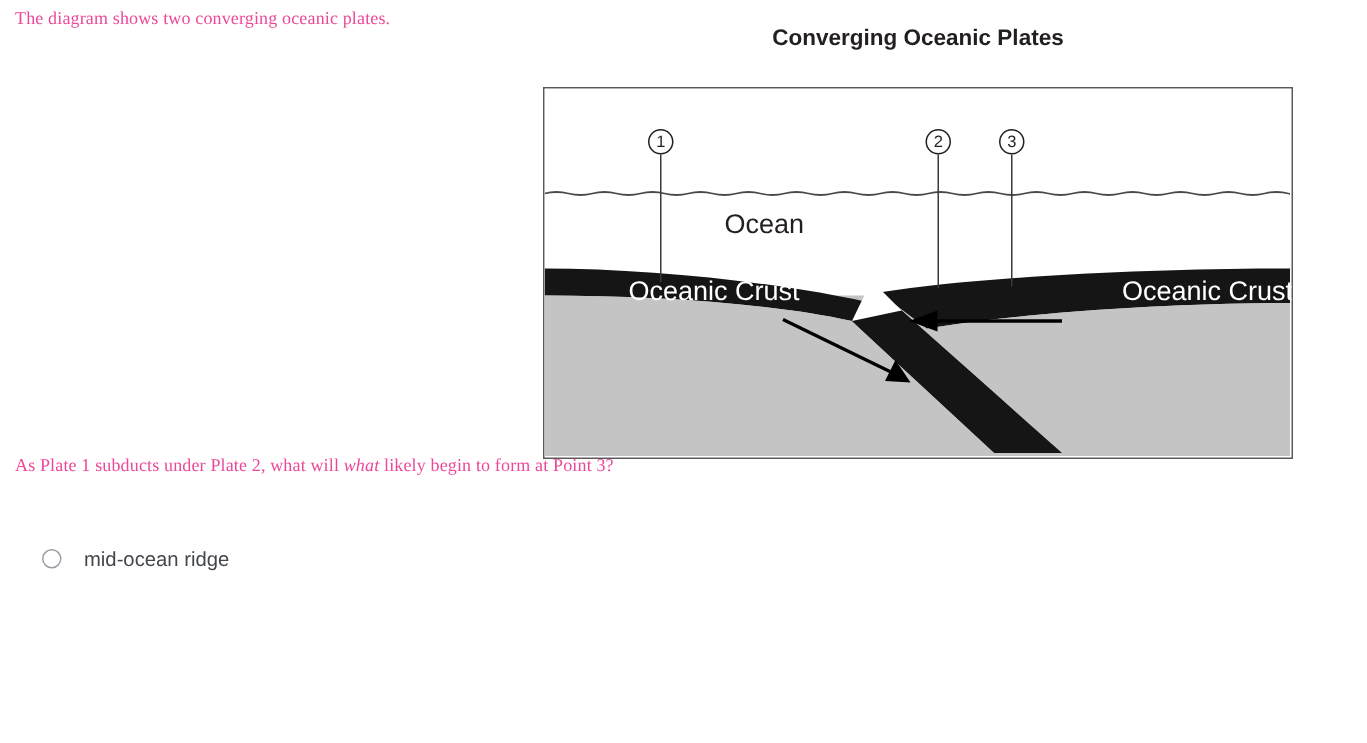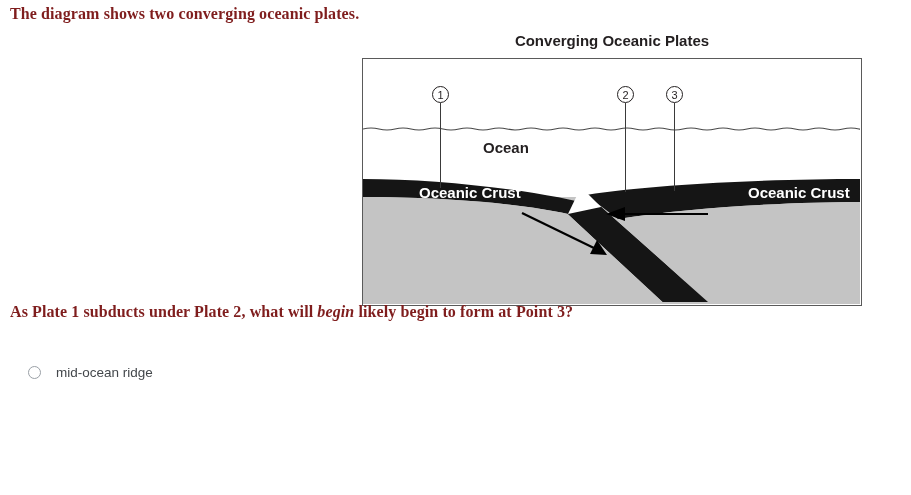--- a/index.html
+++ b/index.html
@@ -18,9 +18,9 @@
   .stem {
     position: absolute;
     font-family: "Liberation Serif", serif;
-    font-weight: bold;
-    color: #7f1d1d;
-    font-size: 16px;
+    font-weight: normal;
+    color: #ec4899;
+    font-size: 12px;
     letter-spacing: 0.1px;
   }
   #intro-text { left: 10px; top: 5px; }

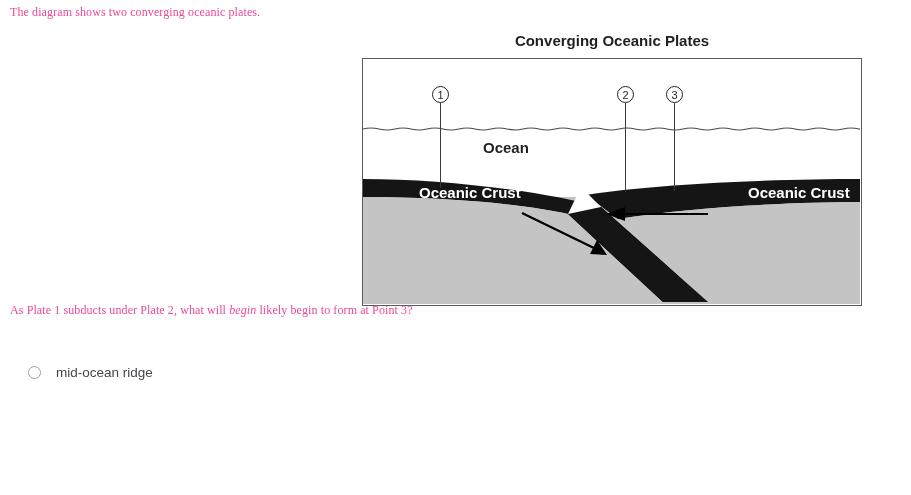--- a/index.html
+++ b/index.html
@@ -38,7 +38,7 @@
   #diagram-title {
     position: absolute;
     left: 362px;
-    top: 32px;
+    top: 17px;
     width: 500px;
     text-align: center;
     font-family: "Liberation Sans", sans-serif;

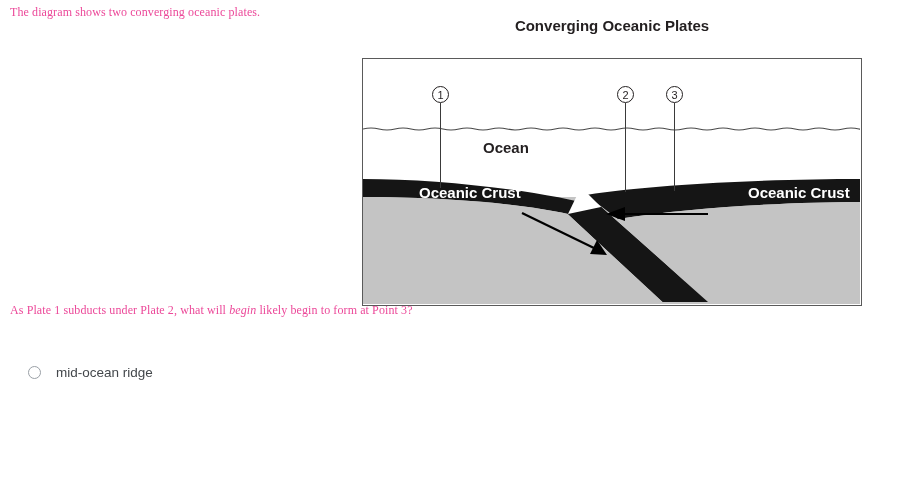--- a/index.html
+++ b/index.html
@@ -85,8 +85,8 @@
   .diagram-label {
     position: absolute;
     font-family: "Liberation Sans", sans-serif;
-    font-weight: bold;
-    font-size: 15px;
+    font-weight: normal;
+    font-size: 18px;
     white-space: nowrap;
   }
   #label-ocean {

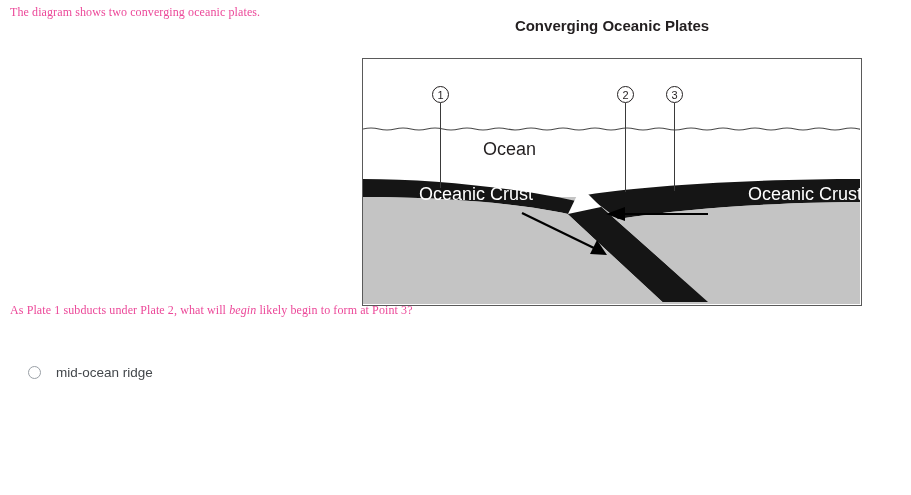--- a/index.html
+++ b/index.html
@@ -194,7 +194,7 @@
   </div>
 </div>
 
-<div class="stem" id="question-text"><span>As Plate 1 subducts under Plate 2, what will </span><span class="em">begin</span><span> likely begin to form at Point 3?</span></div>
+<div class="stem" id="question-text"><span>As Plate 1 subducts under Plate 2, what will </span><span class="em">what</span><span> likely begin to form at Point 3?</span></div>
 
 <div id="options">
   <div class="option-row">

